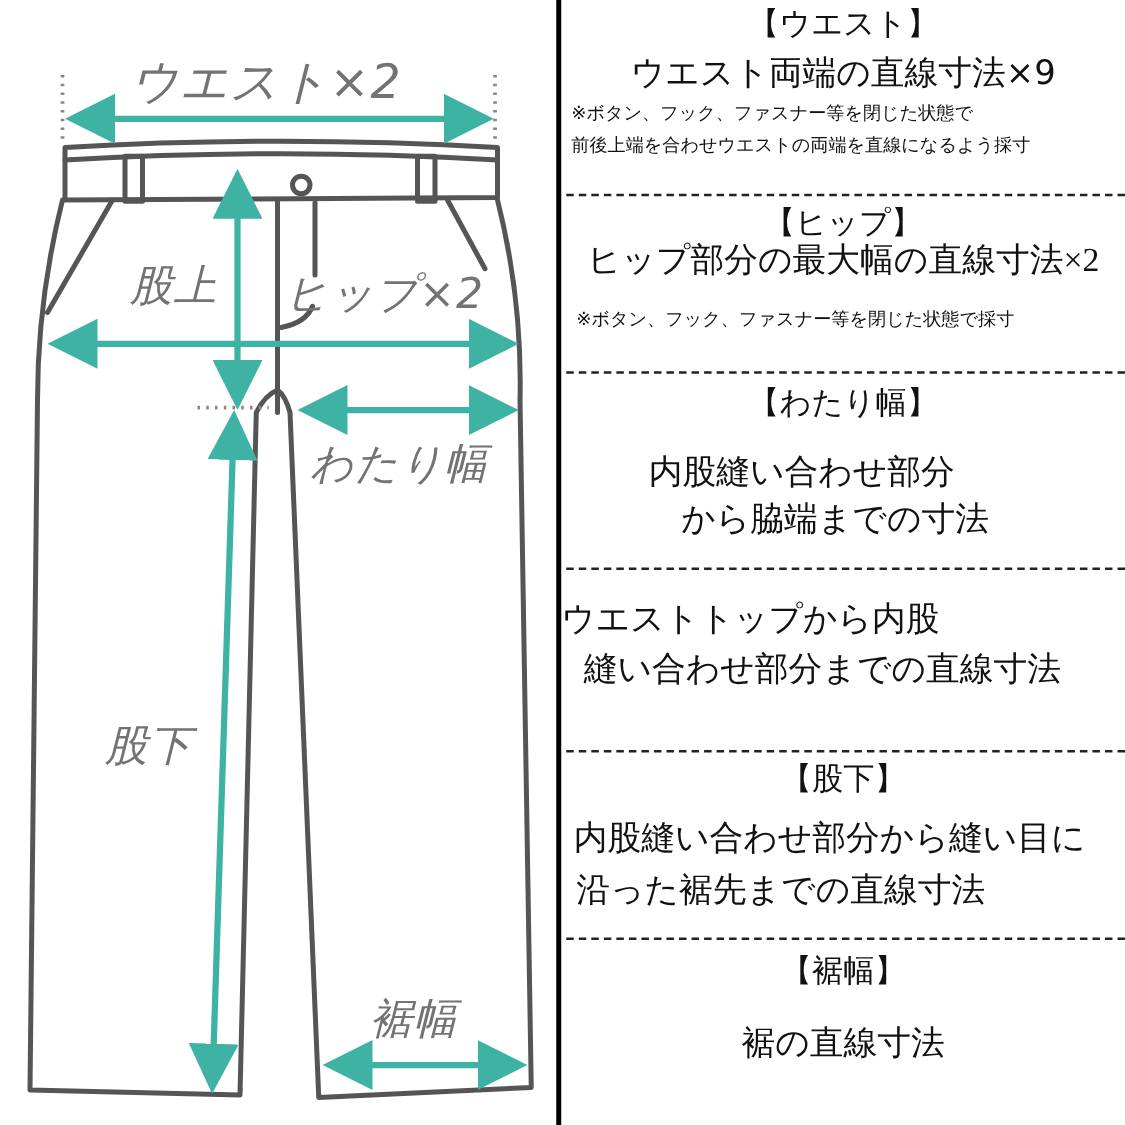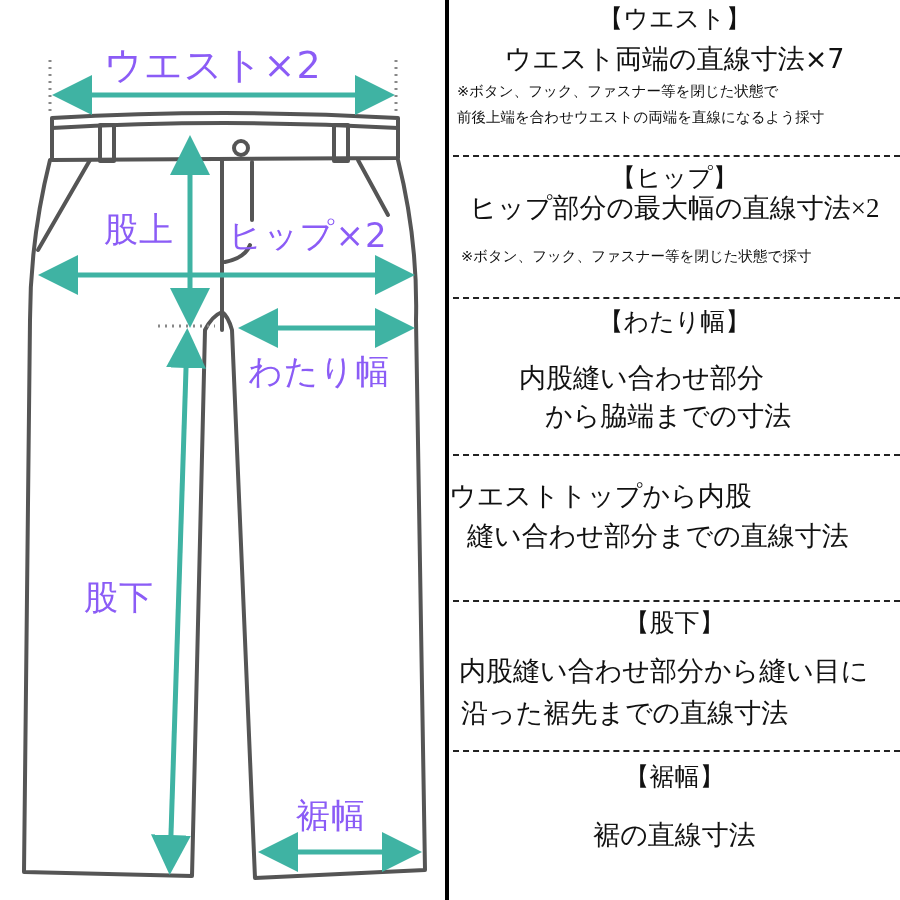--- a/index.html
+++ b/index.html
@@ -7,8 +7,8 @@
          font-family: "DejaVu Sans", "Liberation Sans", sans-serif; color: #111; }
   .diagram { position: absolute; left: 0; top: 0; width: 445px; height: 900px; }
   .diagram svg { position: absolute; left: 0; top: 0; }
-  .dlabel { position: absolute; color: #8b5cf6; font-size: 34px; line-height: 1; white-space: nowrap;
-            letter-spacing: 1px; }
+  .dlabel { position: absolute; color: #737373; font-size: 34px; line-height: 1; white-space: nowrap;
+            letter-spacing: 1px; font-style: italic; }
   .divider { position: absolute; left: 445px; top: 0; width: 4px; height: 900px; background: #000; }
   .panel { position: absolute; left: 449px; top: 0; width: 451px; height: 900px; }
   .section { position: absolute; left: 0; width: 451px; text-align: center; }

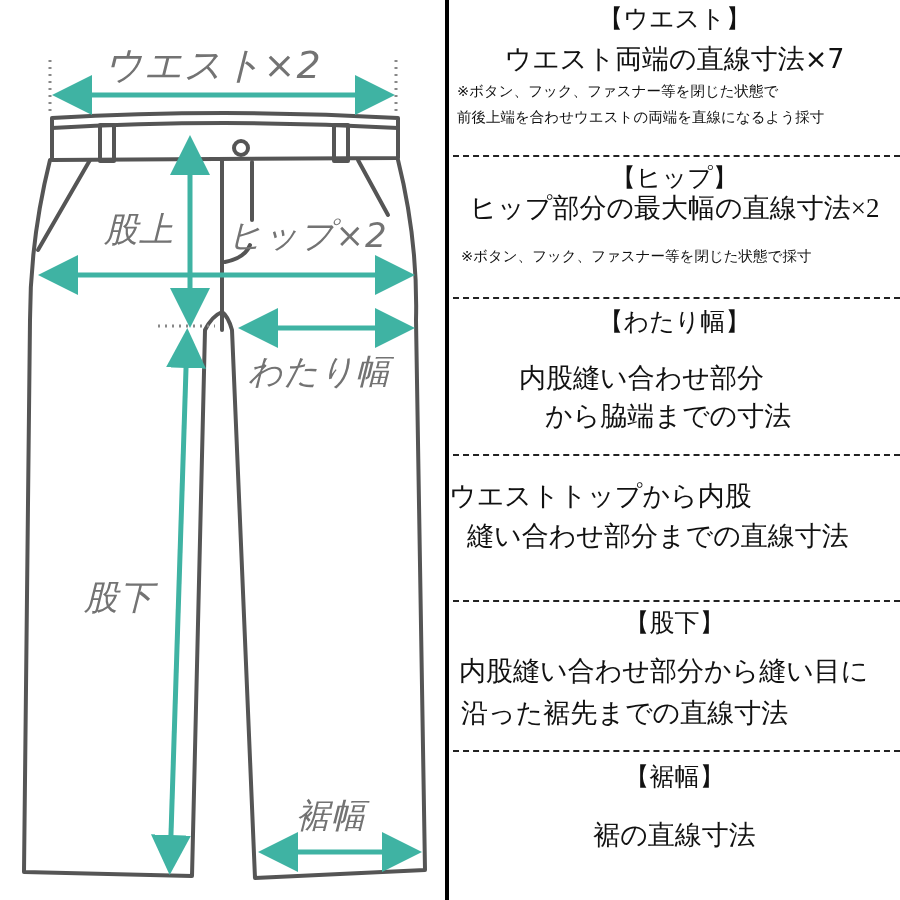--- a/index.html
+++ b/index.html
@@ -78,7 +78,7 @@
 
   <div class="section" style="top:4px;">
     <div class="title">【ウエスト】</div>
-    <div class="main" style="margin-top:8px;">ウエスト両端の直線寸法×7</div>
+    <div class="main" style="margin-top:8px;">ウエスト両端の直線寸法×9</div>
     <div class="note" style="padding-left:8px; margin-top:2px;">※ボタン、フック、ファスナー等を閉じた状態で</div>
     <div class="note" style="padding-left:8px;">前後上端を合わせウエストの両端を直線になるよう採寸</div>
   </div>

